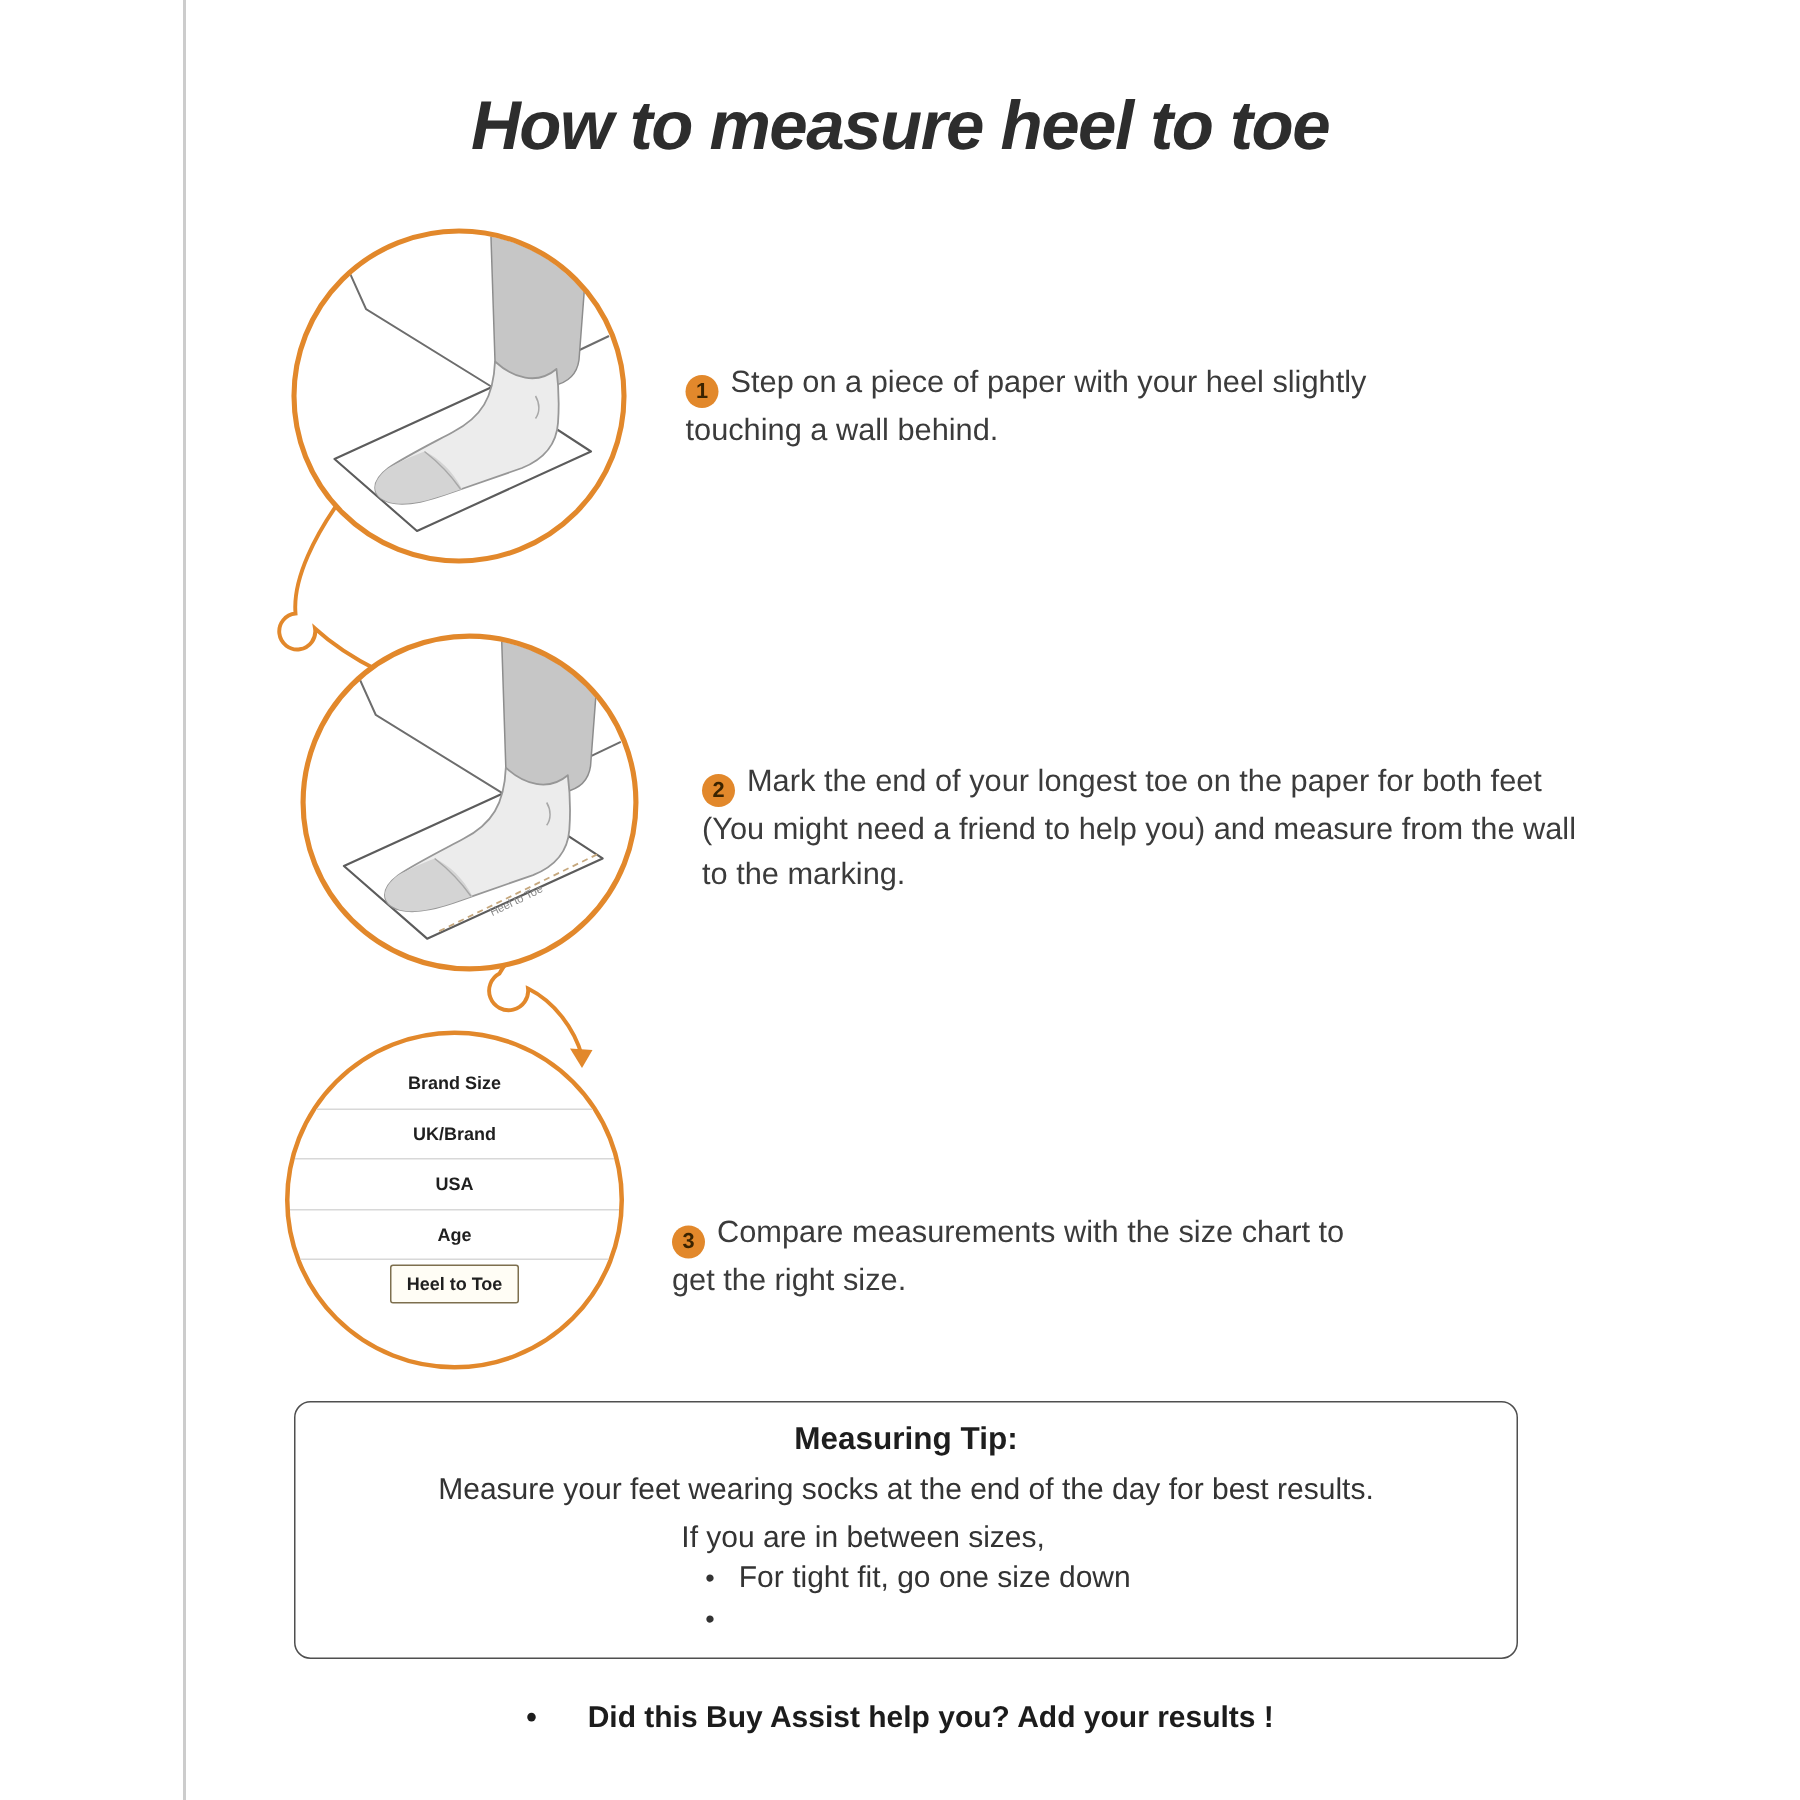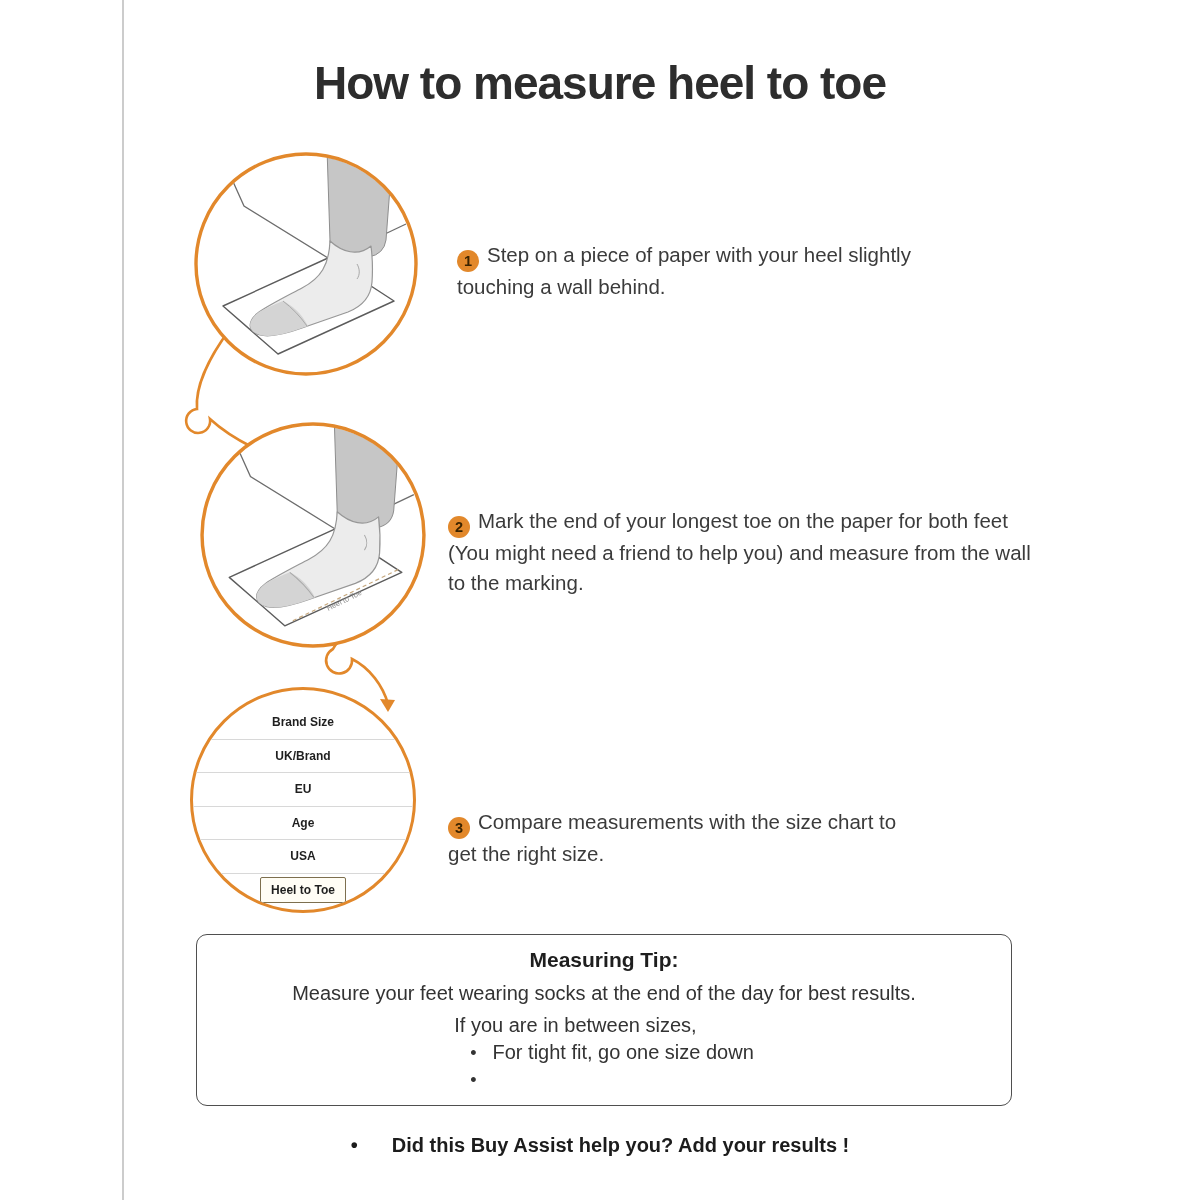--- a/index.html
+++ b/index.html
@@ -14,7 +14,7 @@
   .left-rule{position:absolute;left:122px;top:0;width:2px;height:1200px;background:#cccccc;}
   .title{
     position:absolute;top:56px;left:0;right:0;margin:0;text-align:center;
-    font-size:46px;font-weight:800;color:#2d2d2d;letter-spacing:-1px;
+    font-size:46px;font-weight:800;color:#2d2d2d;letter-spacing:-1px;font-style:italic;
   }
   .connectors{position:absolute;left:0;top:0;z-index:1;}
   .conn{fill:none;stroke:var(--accent);stroke-width:2.6;stroke-linecap:round;}

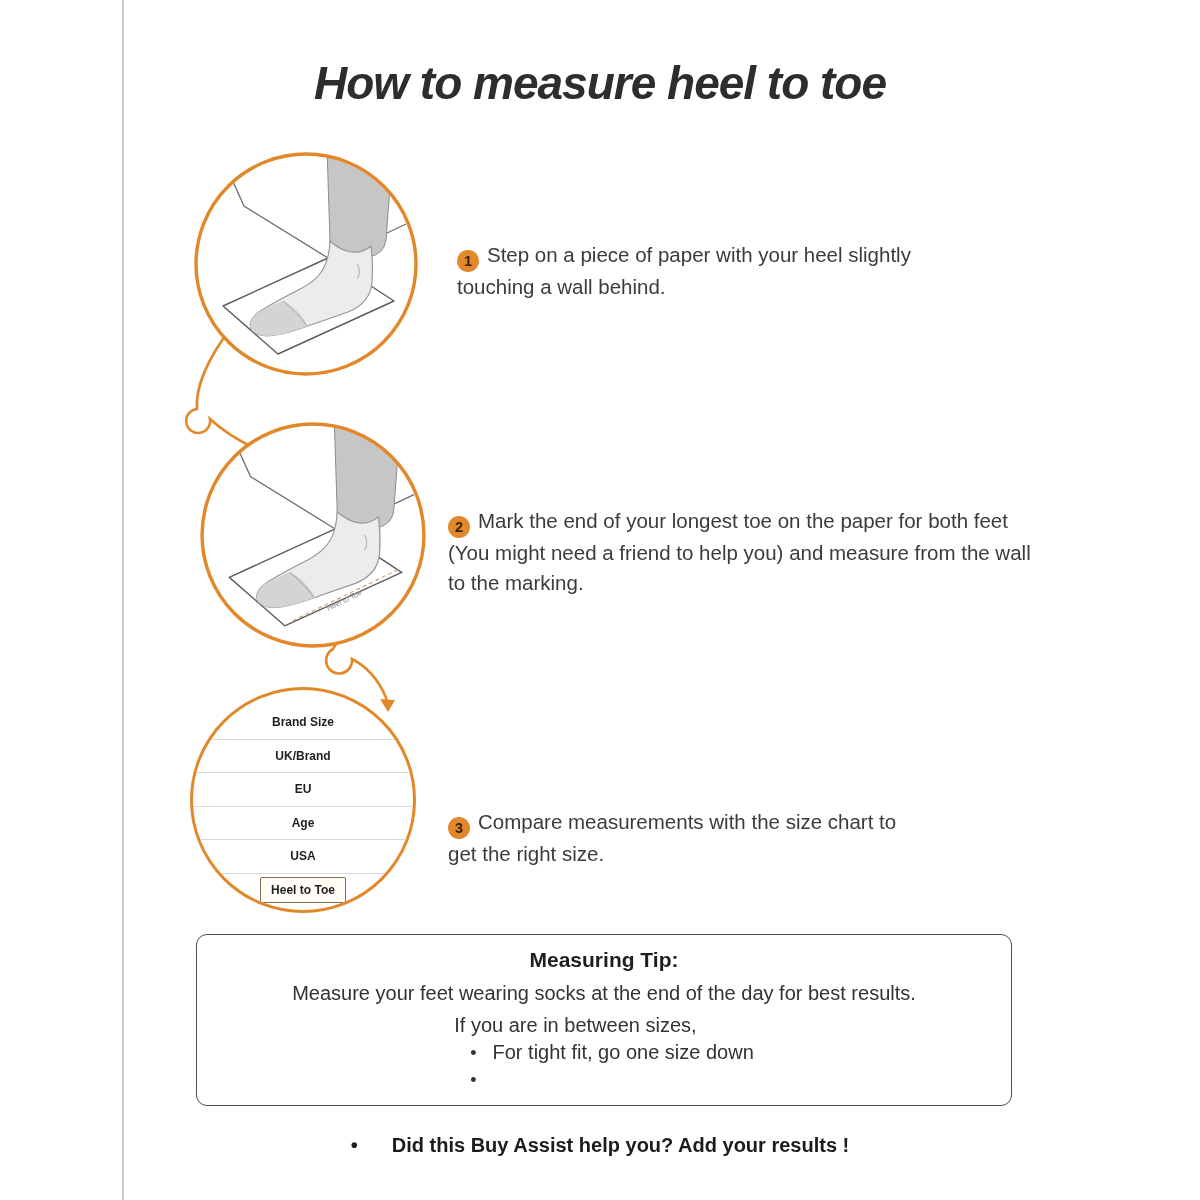--- a/index.html
+++ b/index.html
@@ -34,7 +34,7 @@
     position:absolute;font-size:20.5px;line-height:30px;color:var(--text);z-index:3;
   }
   .step-1{left:457px;top:219px;width:478px;}
-  .step-2{left:448px;top:485px;width:592px;}
+  .step-2{left:468px;top:485px;width:592px;}
   .step-3{left:448px;top:769px;width:480px;margin-top:38px;}
   .badge{
     display:inline-flex;width:22px;height:22px;border-radius:50%;

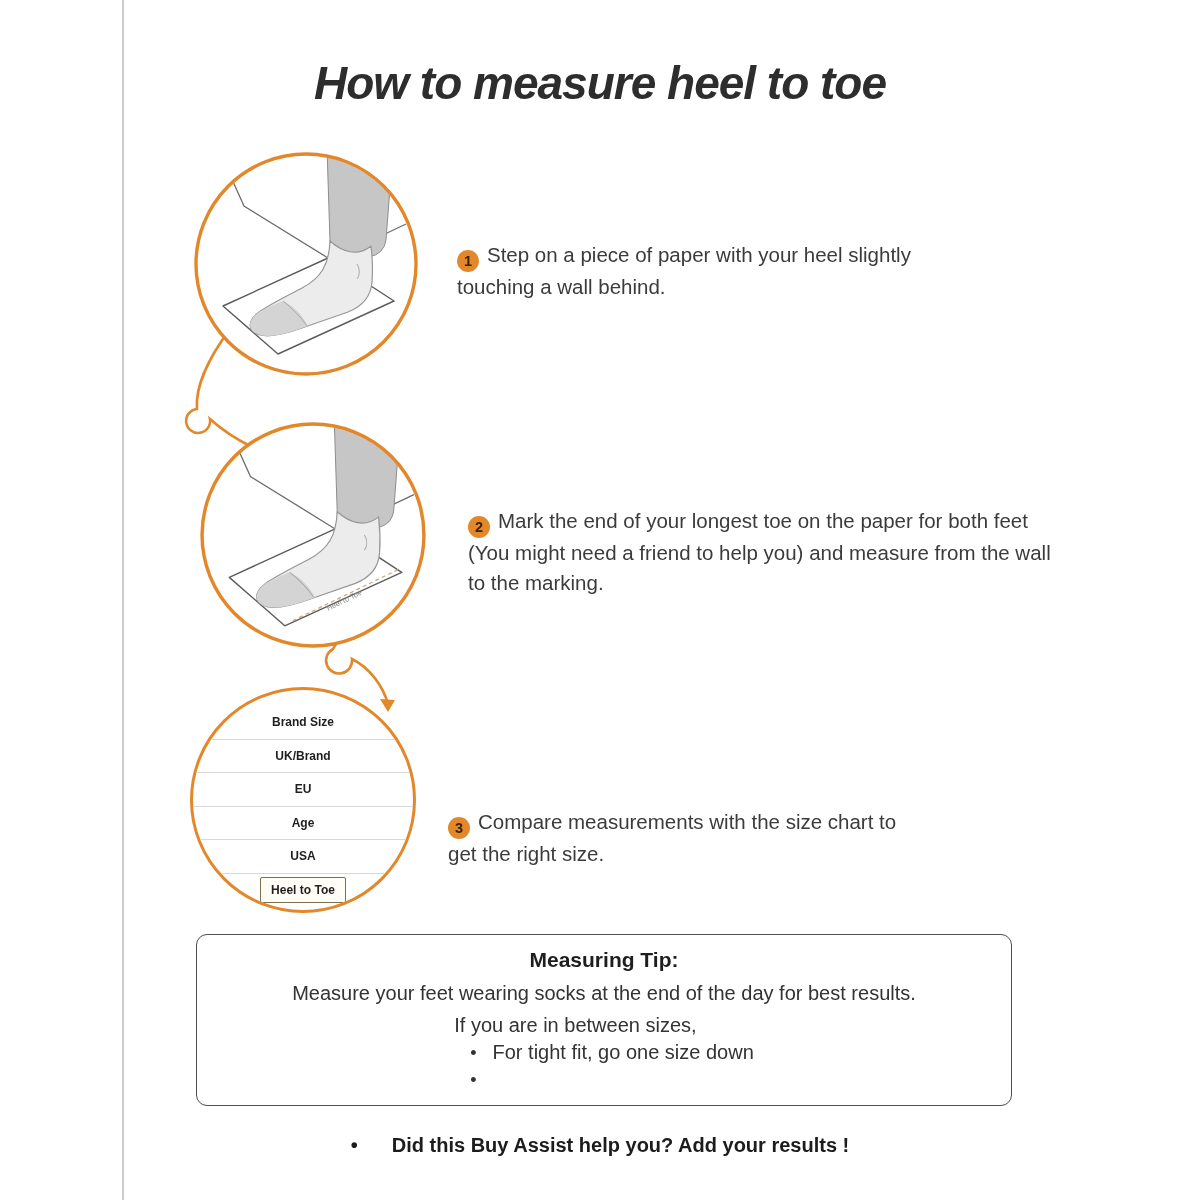--- a/index.html
+++ b/index.html
@@ -121,7 +121,6 @@
     <div class="size-rows">
       <div class="size-row" style="border-top:none">Brand Size</div>
       <div class="size-row">UK/Brand</div>
-      <div class="size-row">EU</div>
       <div class="size-row">Age</div>
       <div class="size-row">USA</div>
       <div class="size-row">

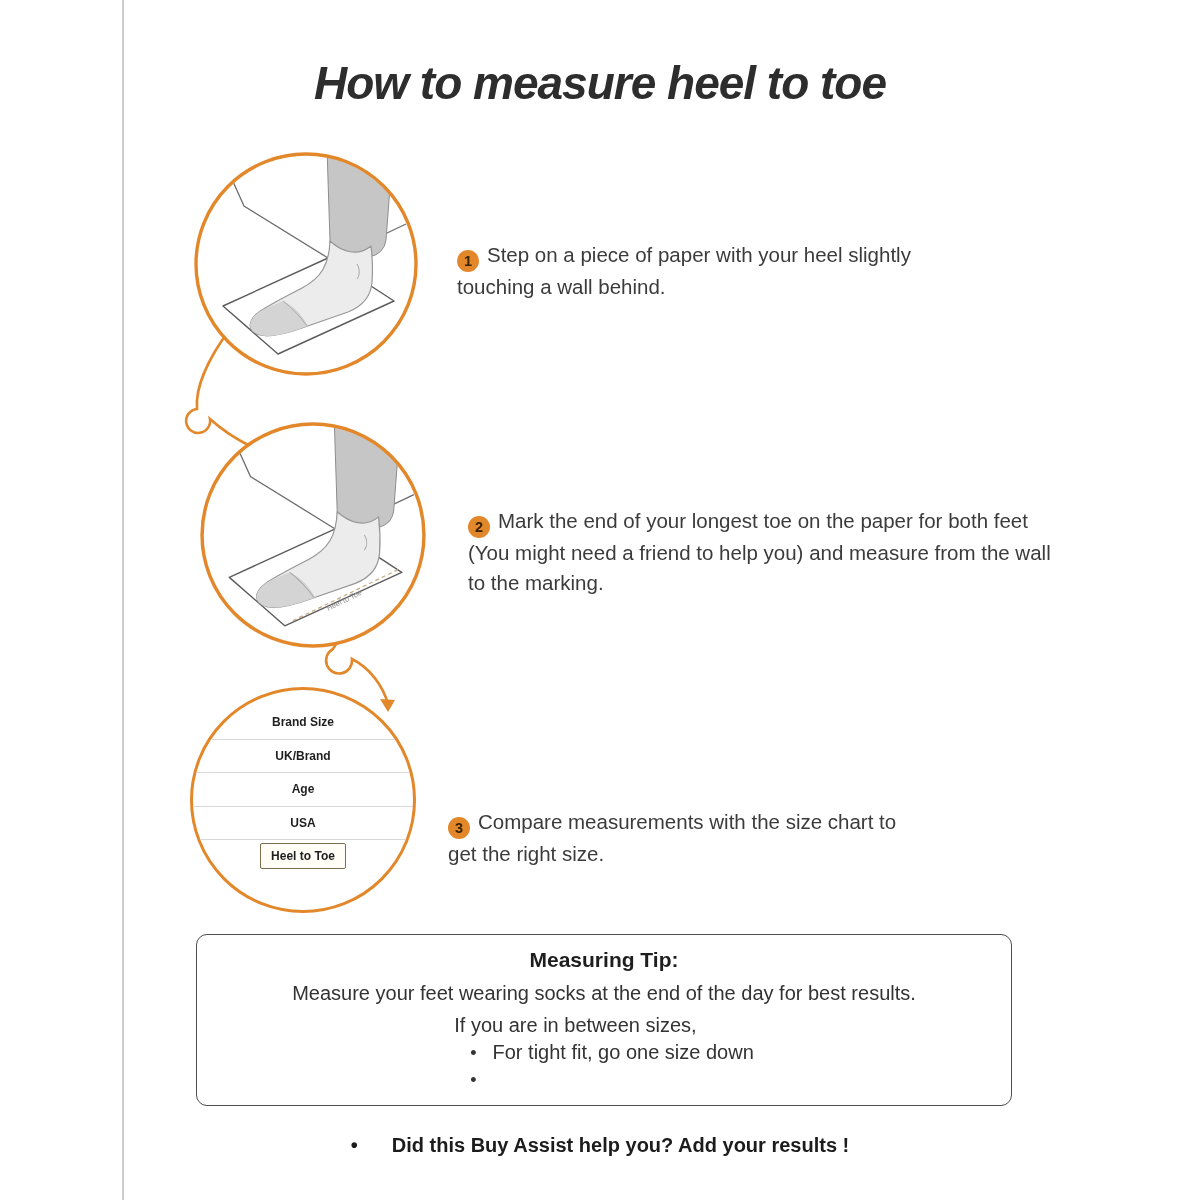--- a/index.html
+++ b/index.html
@@ -121,8 +121,8 @@
     <div class="size-rows">
       <div class="size-row" style="border-top:none">Brand Size</div>
       <div class="size-row">UK/Brand</div>
+      <div class="size-row">USA</div>
       <div class="size-row">Age</div>
-      <div class="size-row">USA</div>
       <div class="size-row">
         <span class="size-row-highlight-box">Heel to Toe</span>
       </div>

